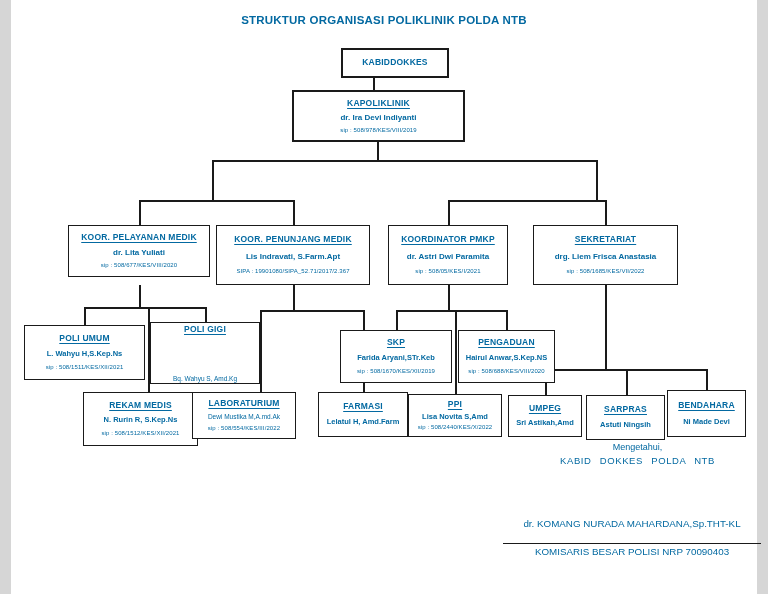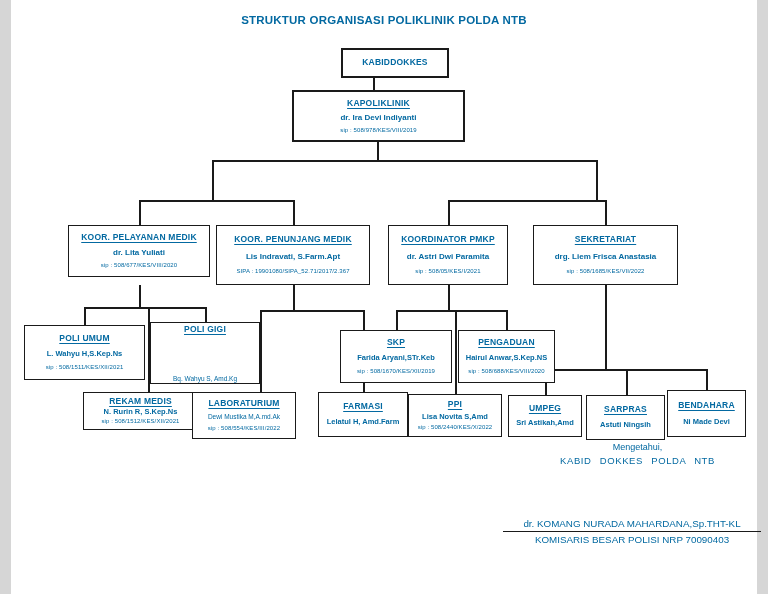--- a/index.html
+++ b/index.html
@@ -137,7 +137,7 @@
     <div class="node-sip">sip : 508/688/KES/VIII/2020</div>
   </div>
 
-  <div class="node" style="left:83px;top:392px;width:115px;height:38px;">
+  <div class="node" style="left:83px;top:392px;width:115px;height:54px;">
     <div class="node-title">REKAM MEDIS</div>
     <div class="node-name">N. Rurin R, S.Kep.Ns</div>
     <div class="node-sip">sip : 508/1512/KES/XII/2021</div>

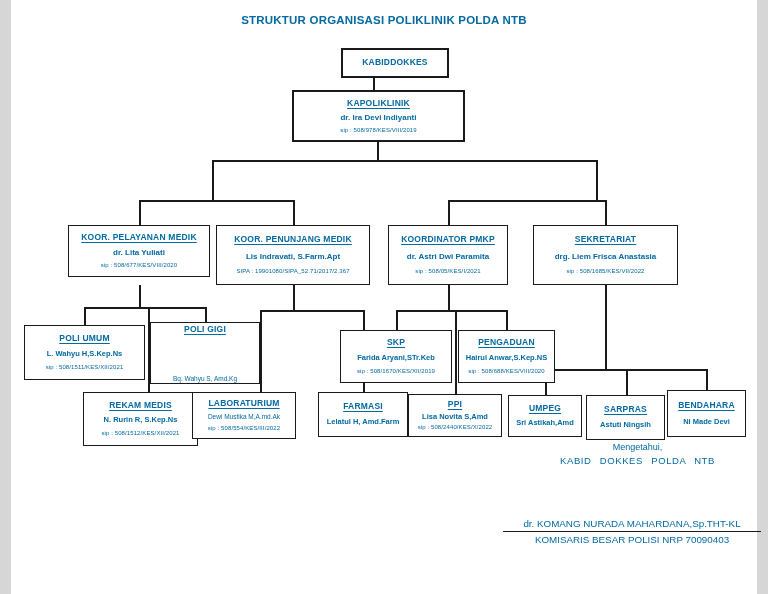--- a/index.html
+++ b/index.html
@@ -35,7 +35,7 @@
   .mengetahui { font-size:9px; }
   .kabid { font-size:9.5px; word-spacing:5px; letter-spacing:.6px; margin-top:3px; }
   .sign-block { position:absolute; top:518px; left:503px; width:258px; text-align:center; }
-  .officer-name { font-size:9.8px; padding-bottom:2px; border-bottom:1.3px solid #1a1a1a; white-space:nowrap; }
+  .officer-name { font-size:9.8px; padding-bottom:14px; border-bottom:1.3px solid #1a1a1a; white-space:nowrap; }
   .officer-rank { font-size:9.8px; margin-top:2px; white-space:nowrap; }
 </style>
 </head>

